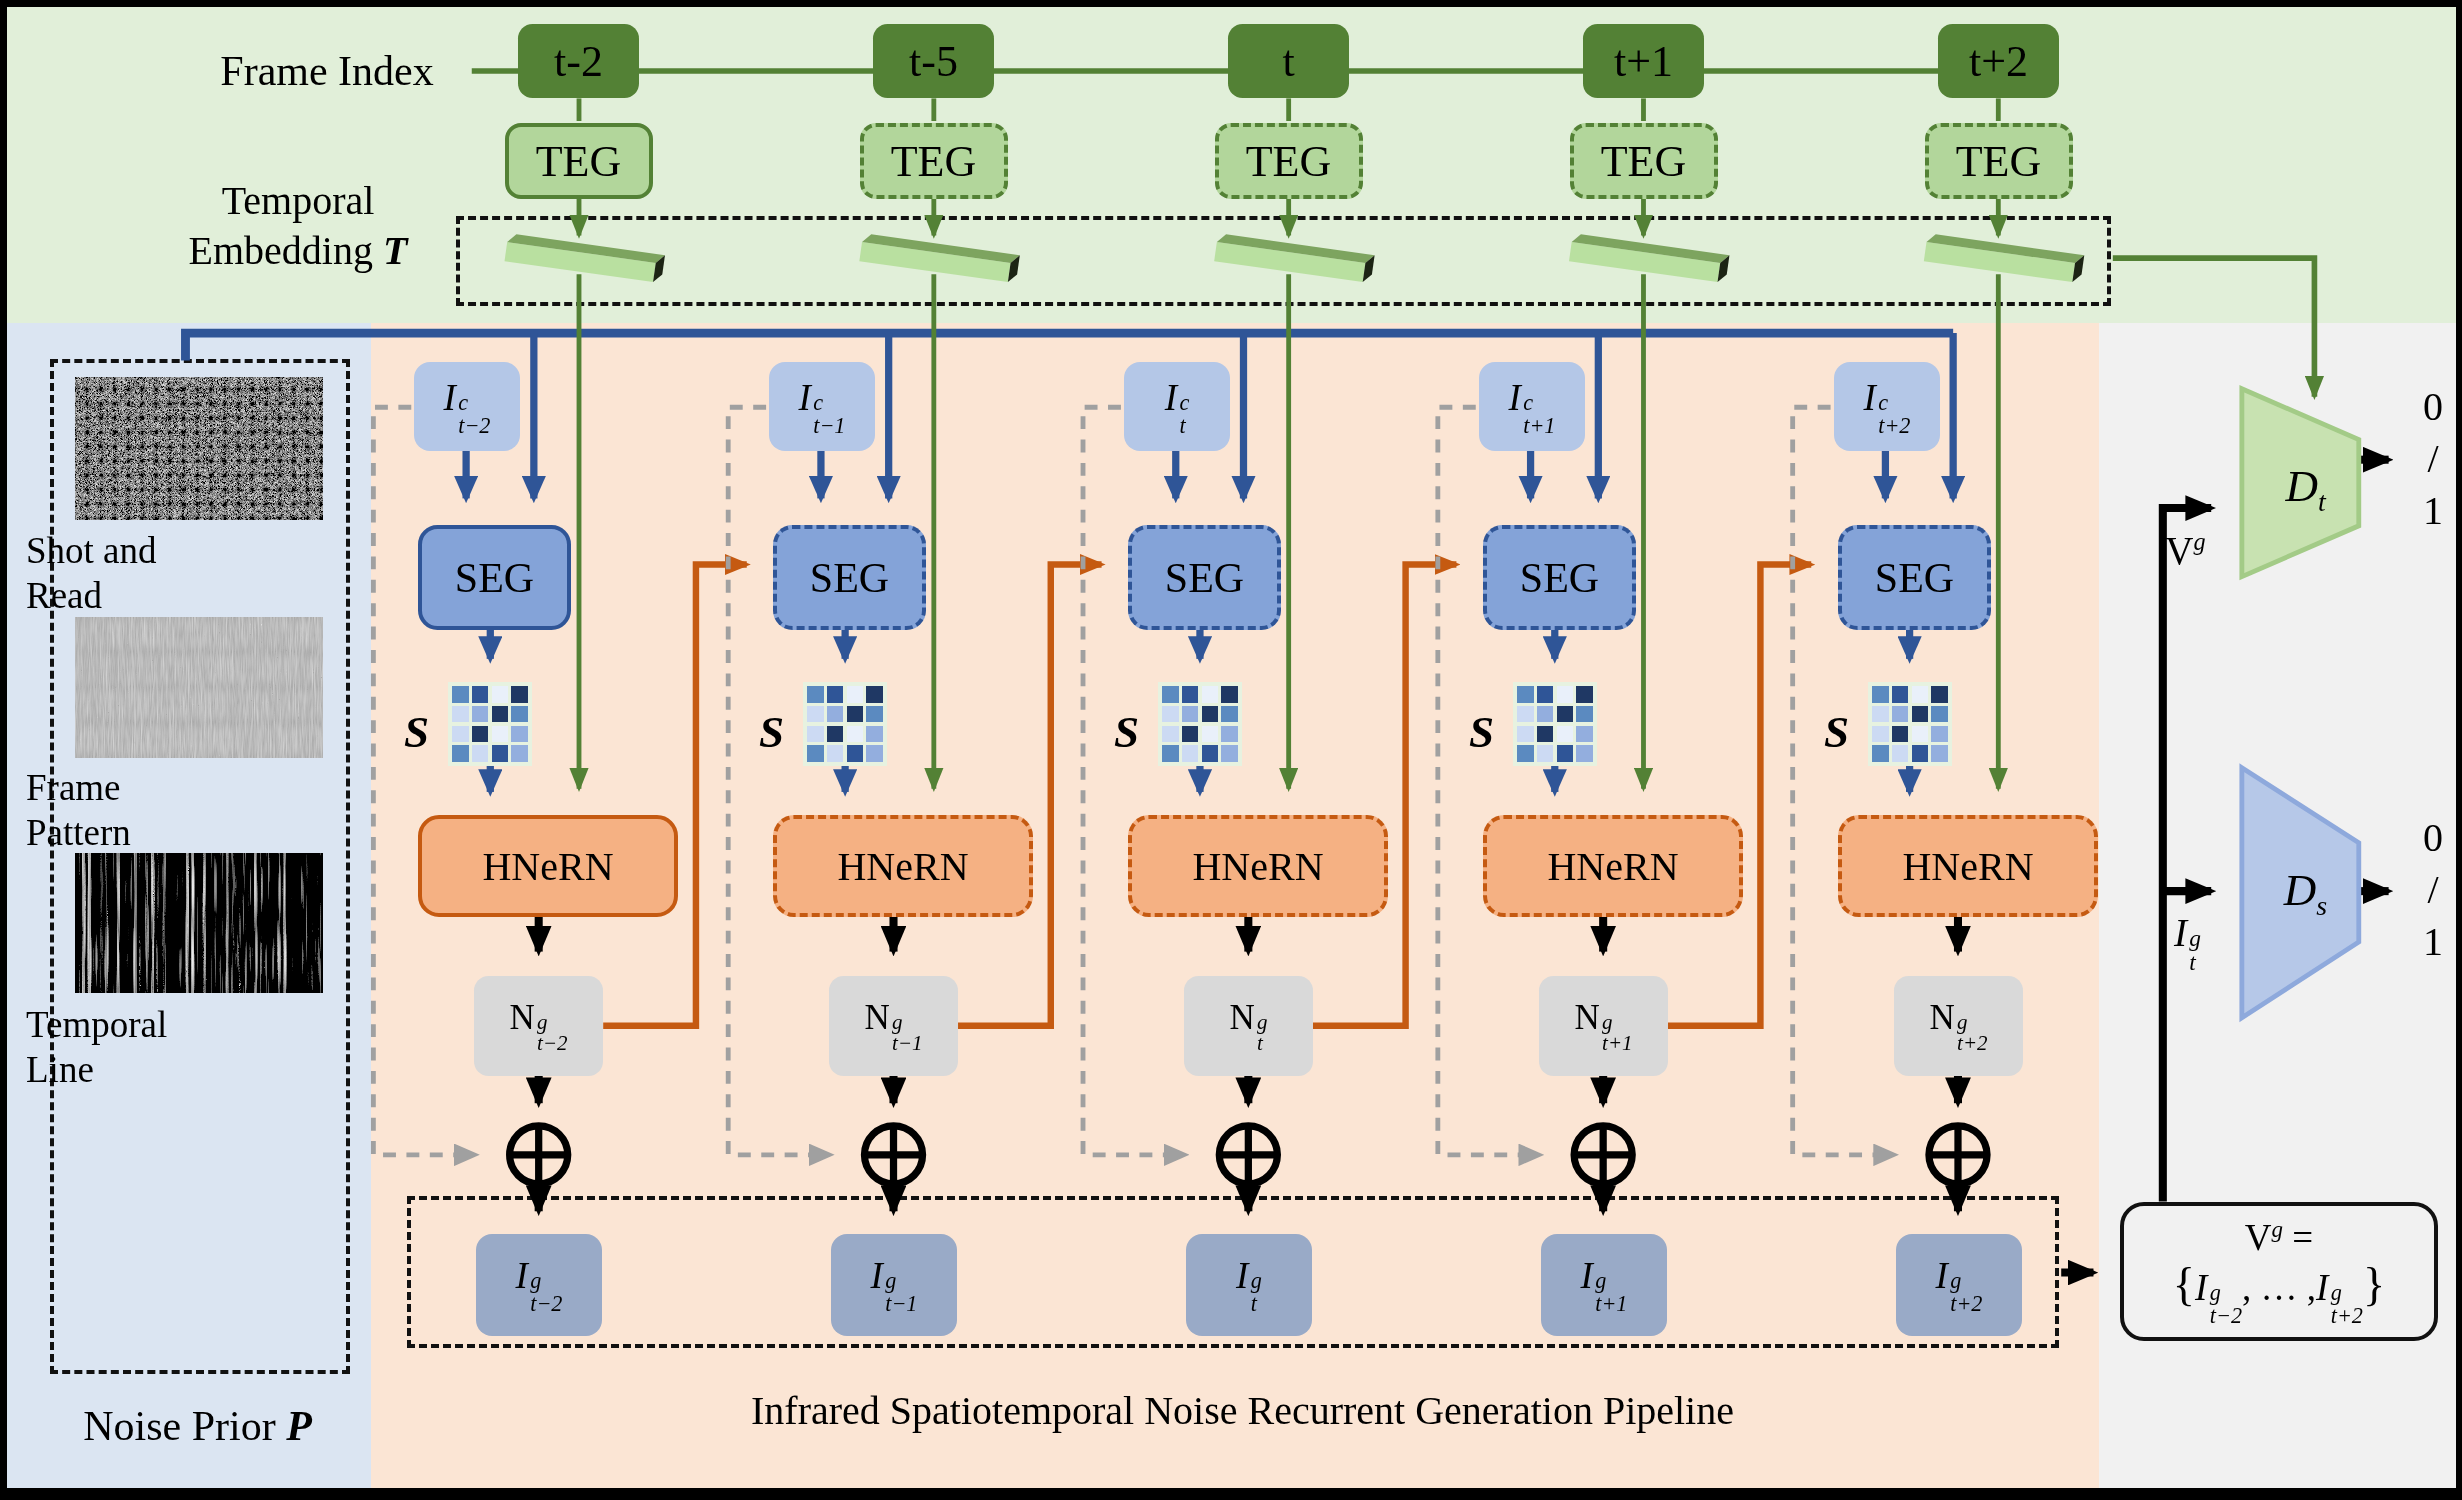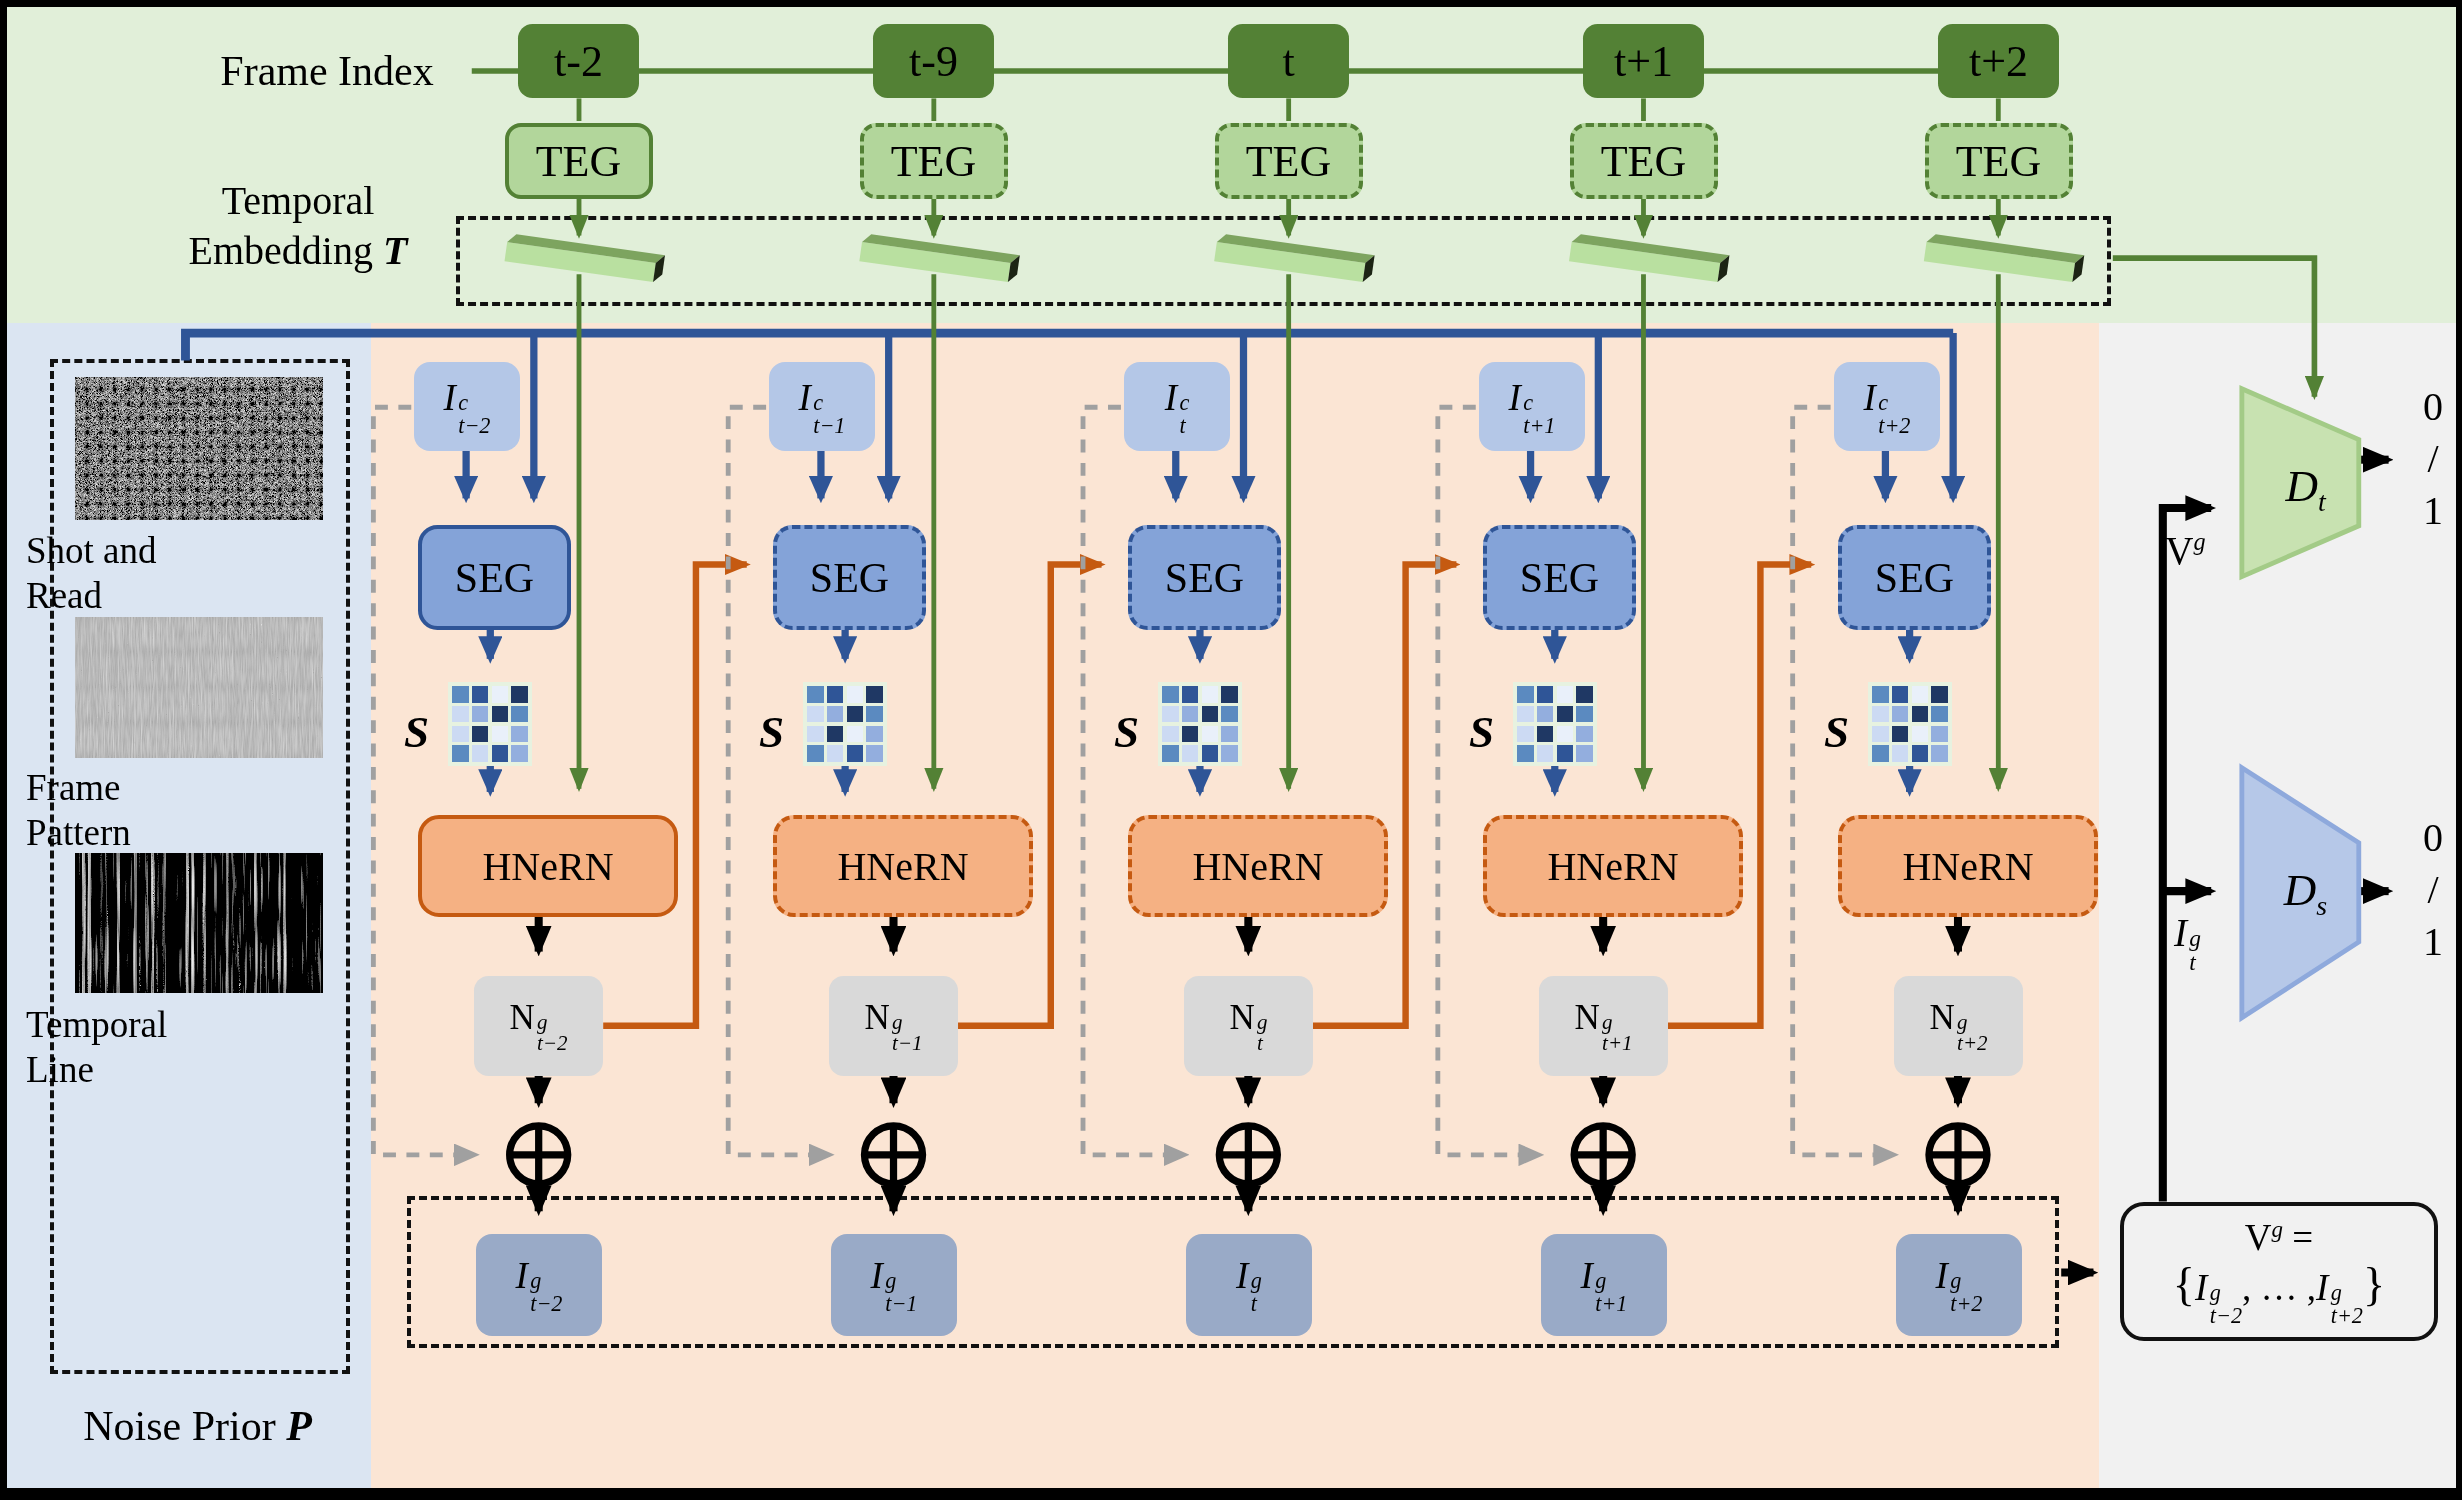--- a/index.html
+++ b/index.html
@@ -392,7 +392,7 @@
     </div>
 
     <div class="frame-unit" style="left: 845px;">
-      <div class="box frame-box zbox">t-9</div>
+      <div class="box frame-box zbox">t-5</div>
       <div class="box teg-box zbox dashed">TEG</div>
     </div>
 

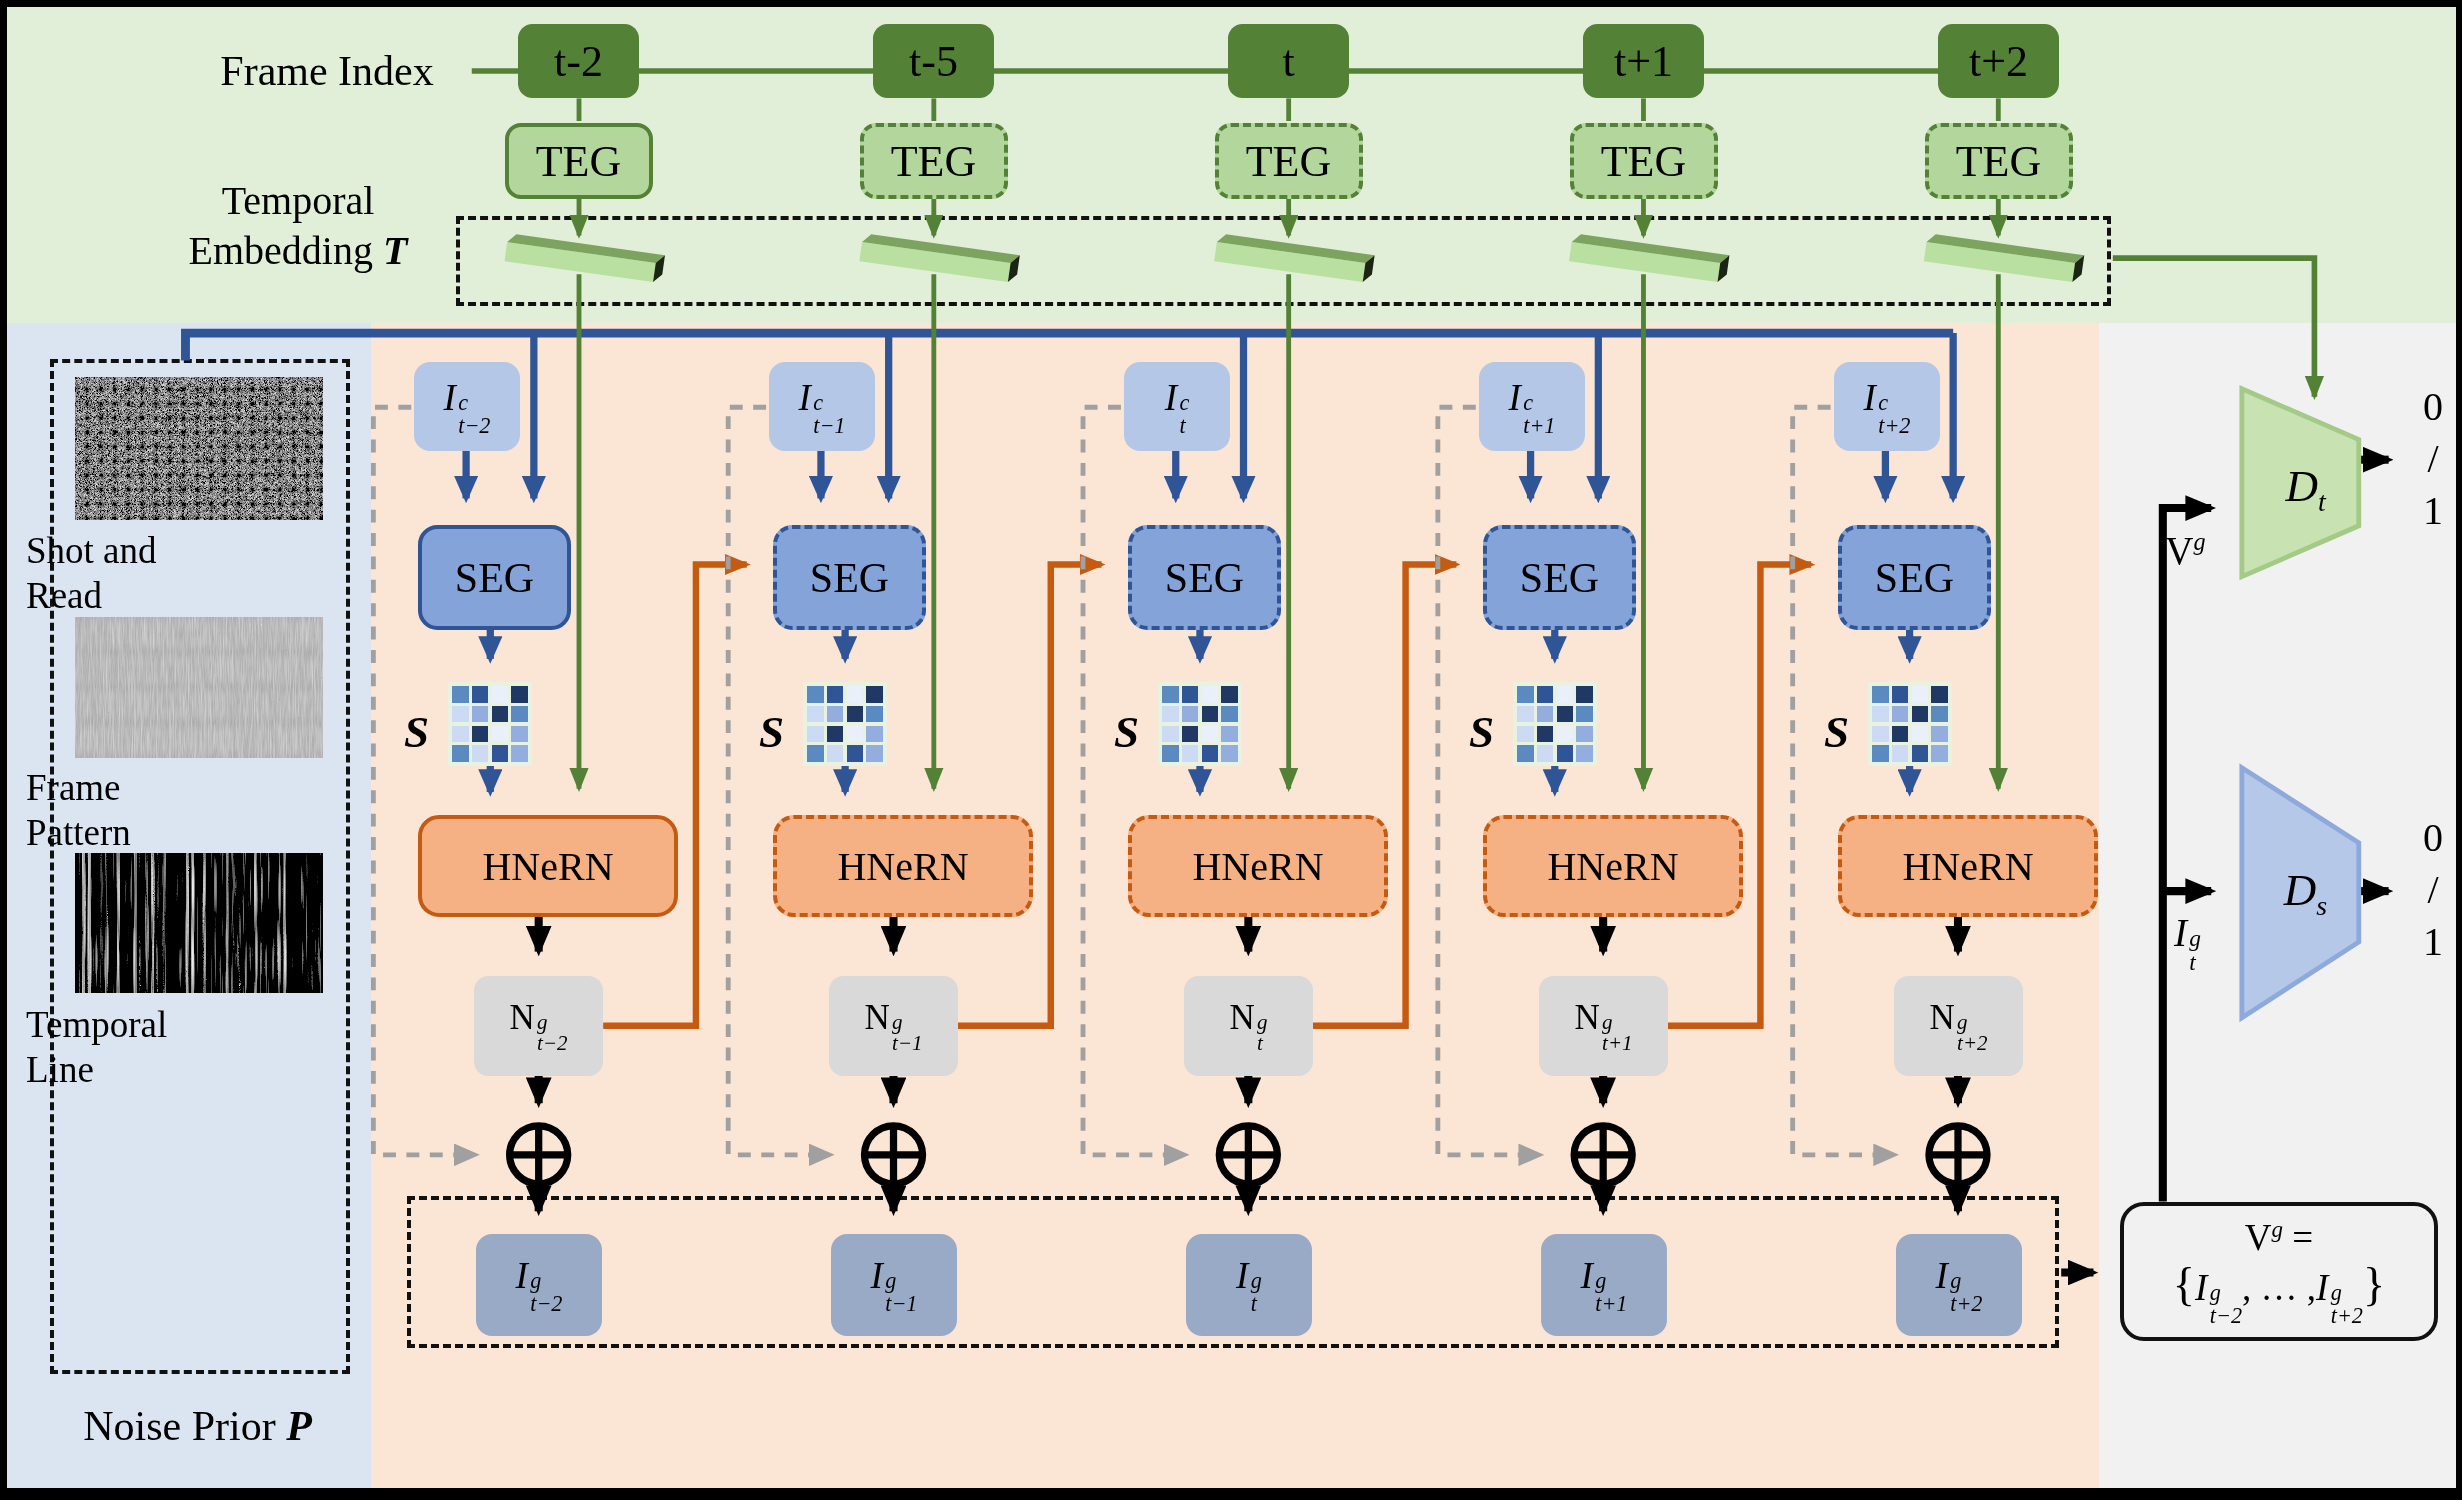--- a/index.html
+++ b/index.html
@@ -302,6 +302,7 @@
     <span><span>Noise Prior</span>&nbsp;<span class="bi">P</span></span>
   </div>
 
+  <div class="lbl zbox" id="pipeline-caption">Infrared Spatiotemporal Noise Recurrent Generation Pipeline</div>
 
   <div class="lbl zbox" id="dt-label">
     <span><span>D</span><sub style="font-size:0.62em;">t</sub></span>

